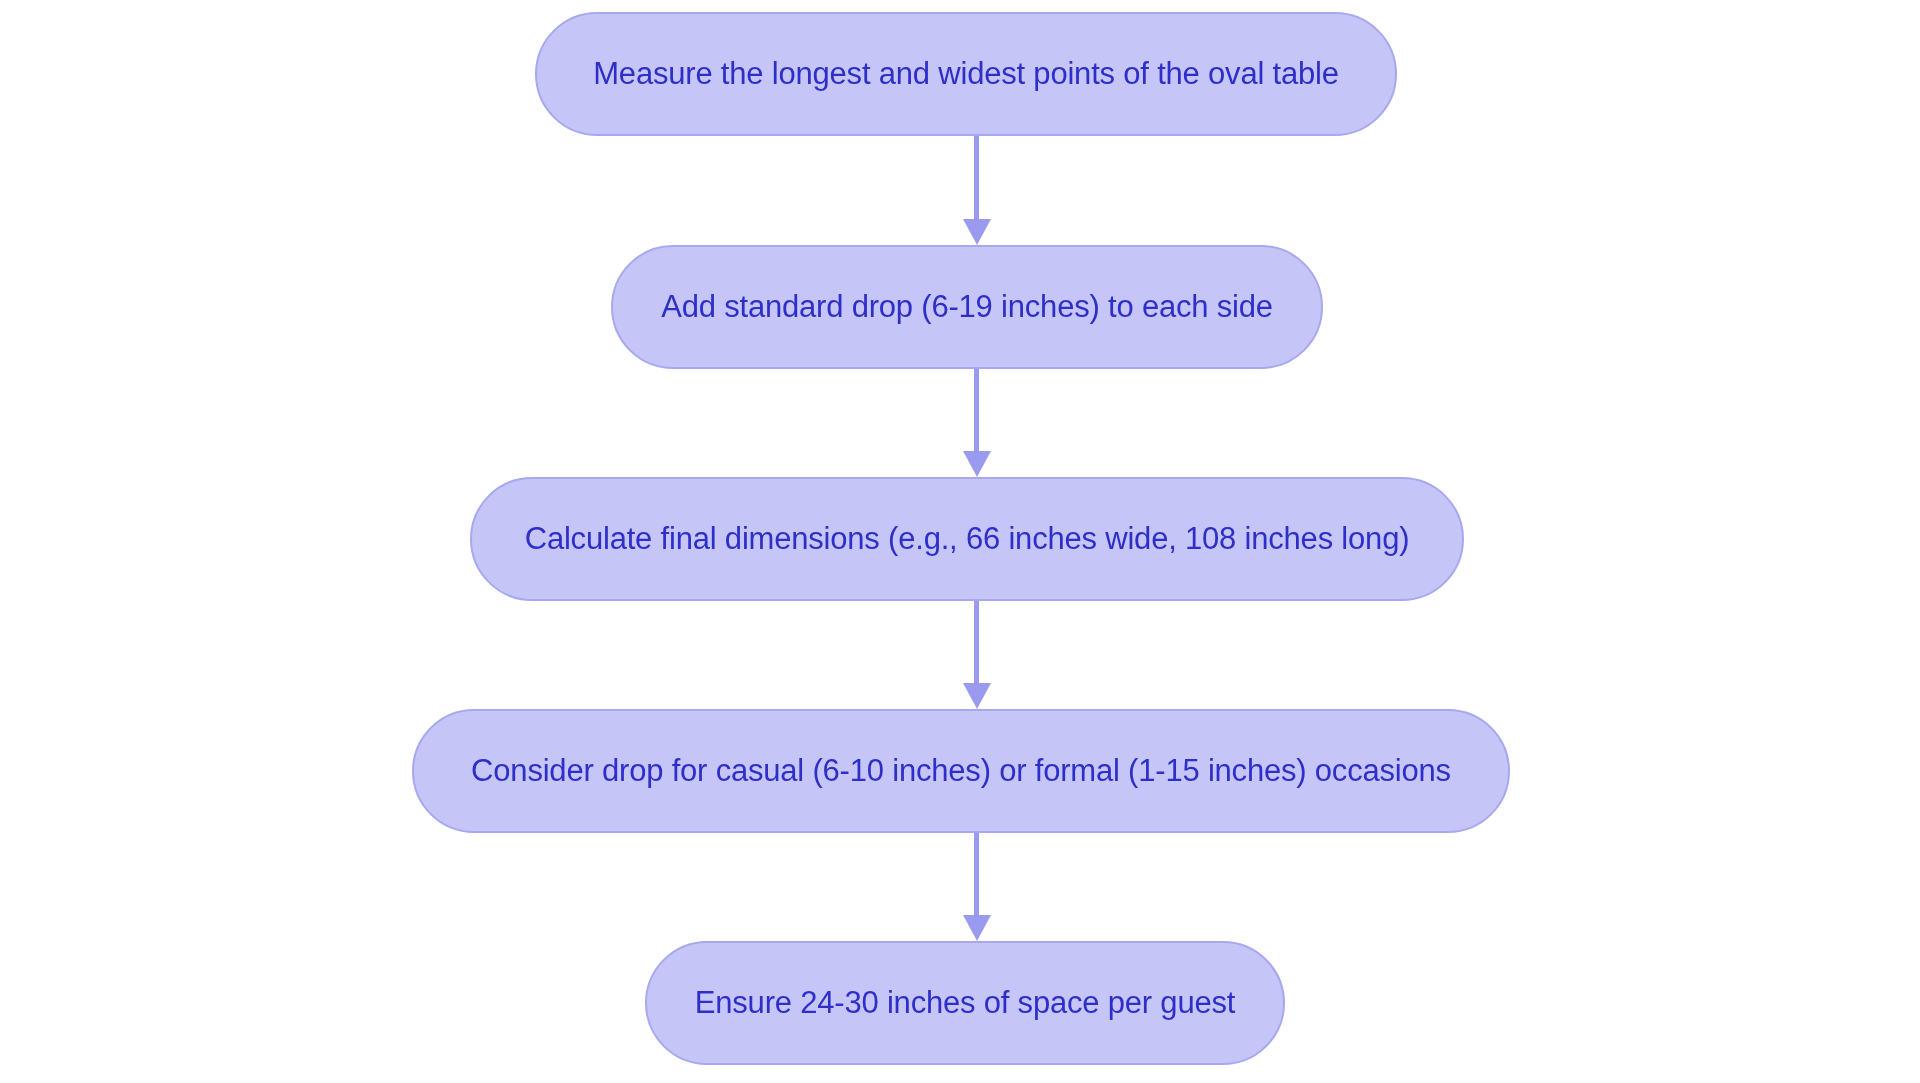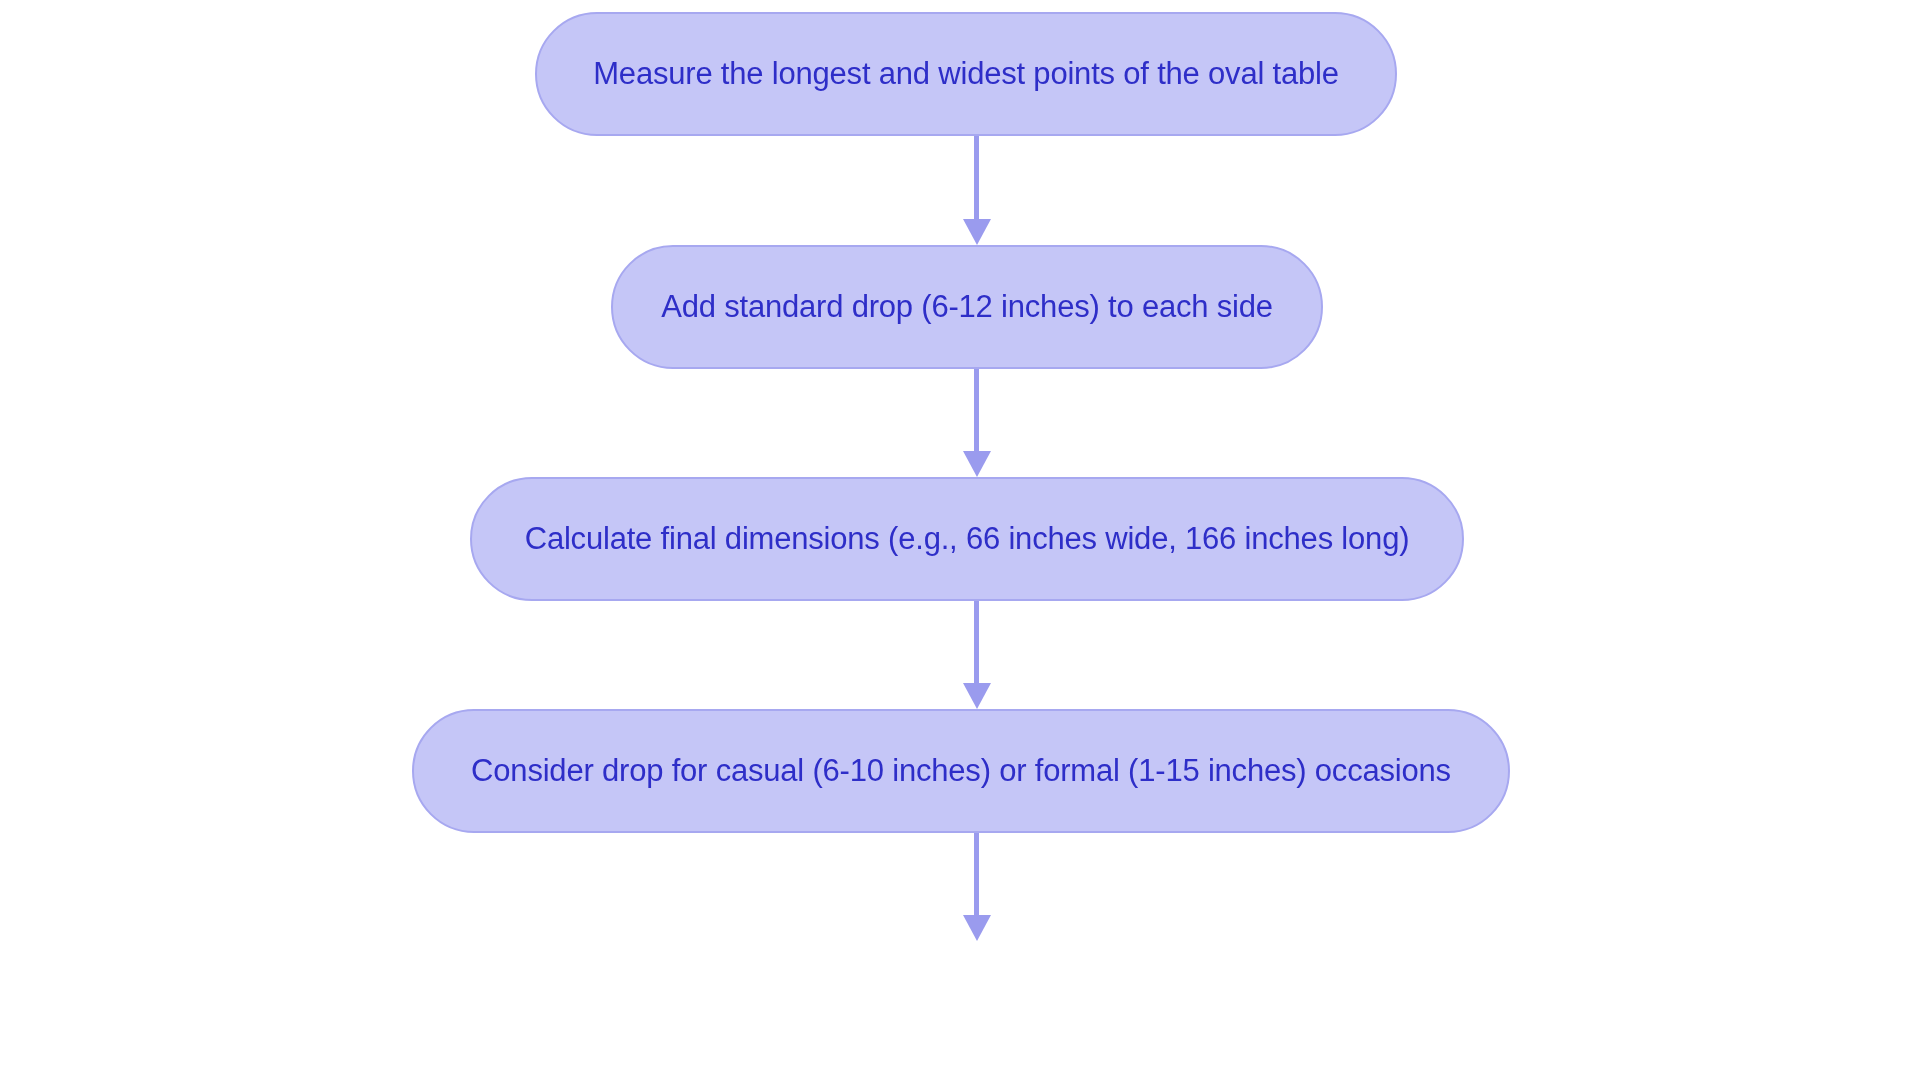--- a/index.html
+++ b/index.html
@@ -106,7 +106,7 @@
   </div>
 
   <div class="node node-2">
-    <span class="node-label">Add standard drop (6-12 inches) to each side</span>
+    <span class="node-label">Add standard drop (6-19 inches) to each side</span>
   </div>
 
   <div class="connector connector-2">

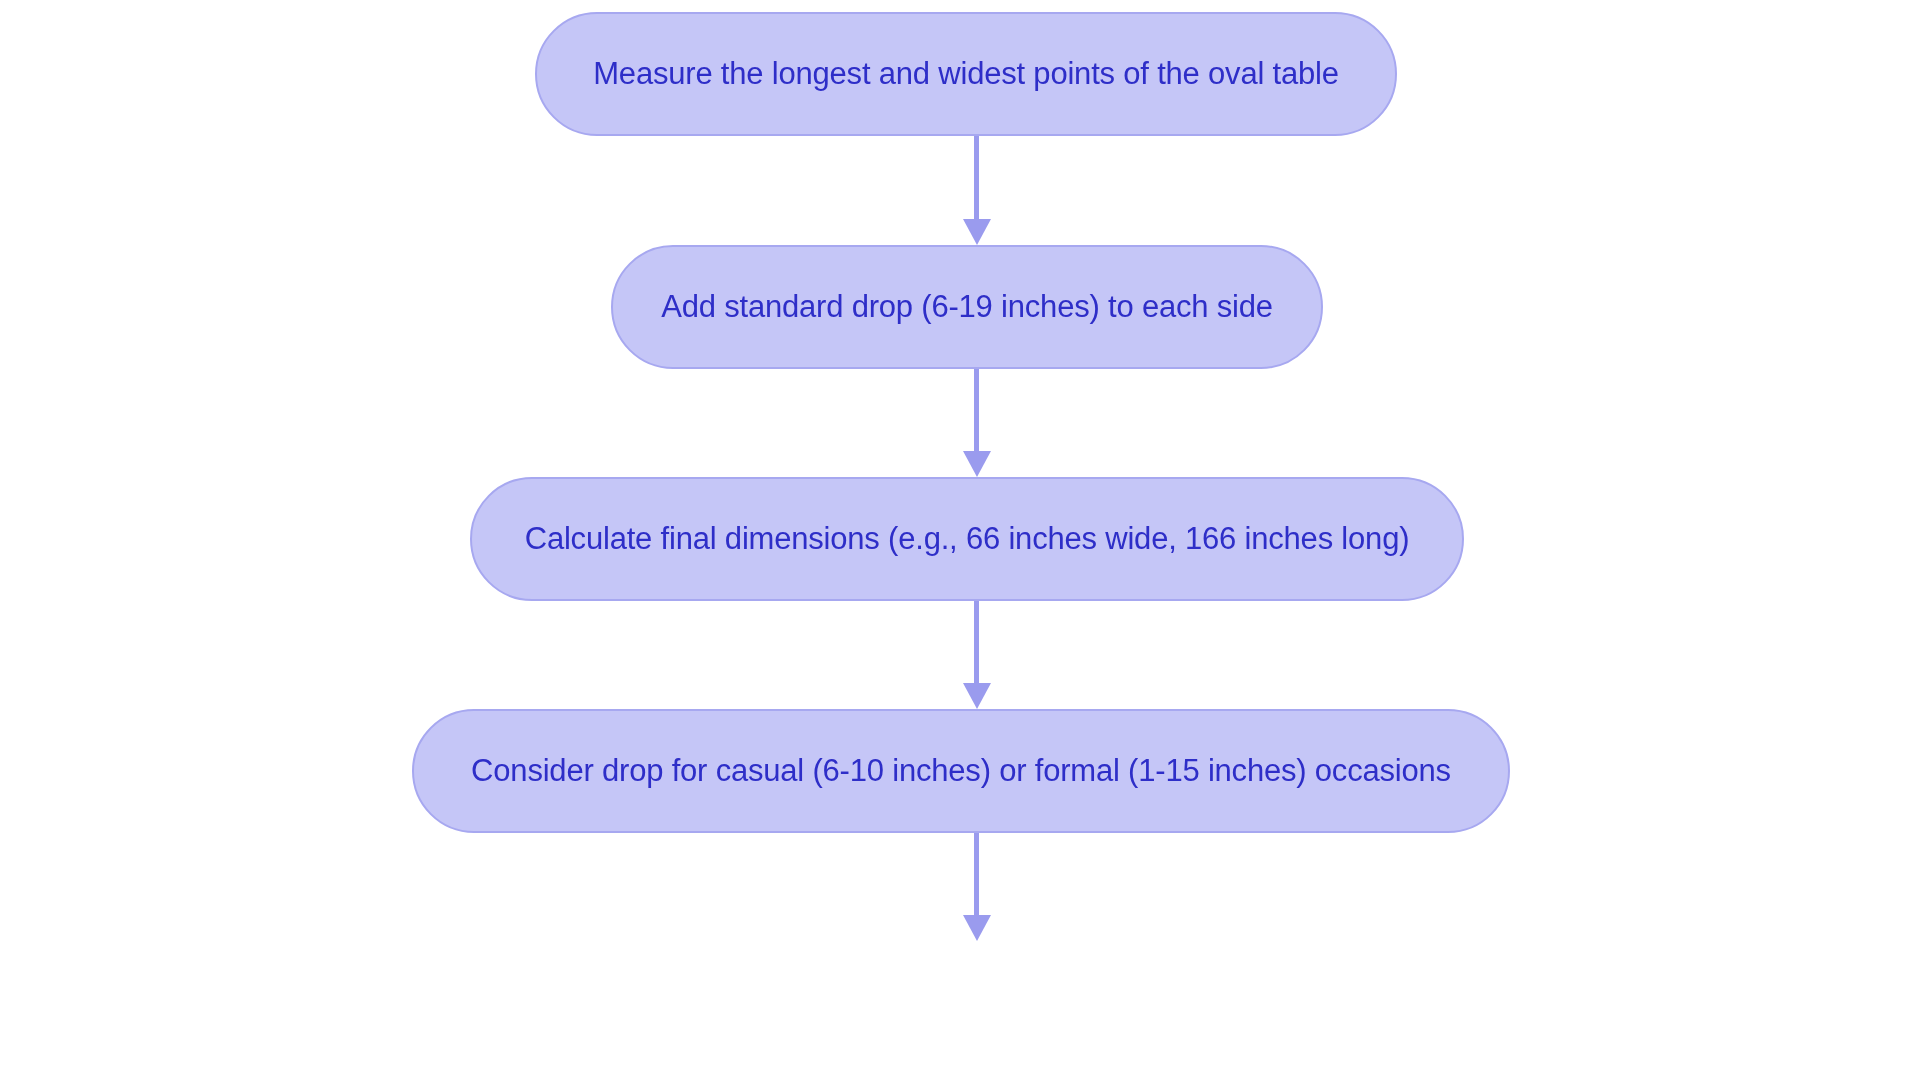--- a/index.html
+++ b/index.html
@@ -115,7 +115,7 @@
   </div>
 
   <div class="node node-3">
-    <span class="node-label">Calculate final dimensions (e.g., 66 inches wide, 166 inches long)</span>
+    <span class="node-label">Calculate final dimensions (e.g., 66 inches wide, 108 inches long)</span>
   </div>
 
   <div class="connector connector-3">

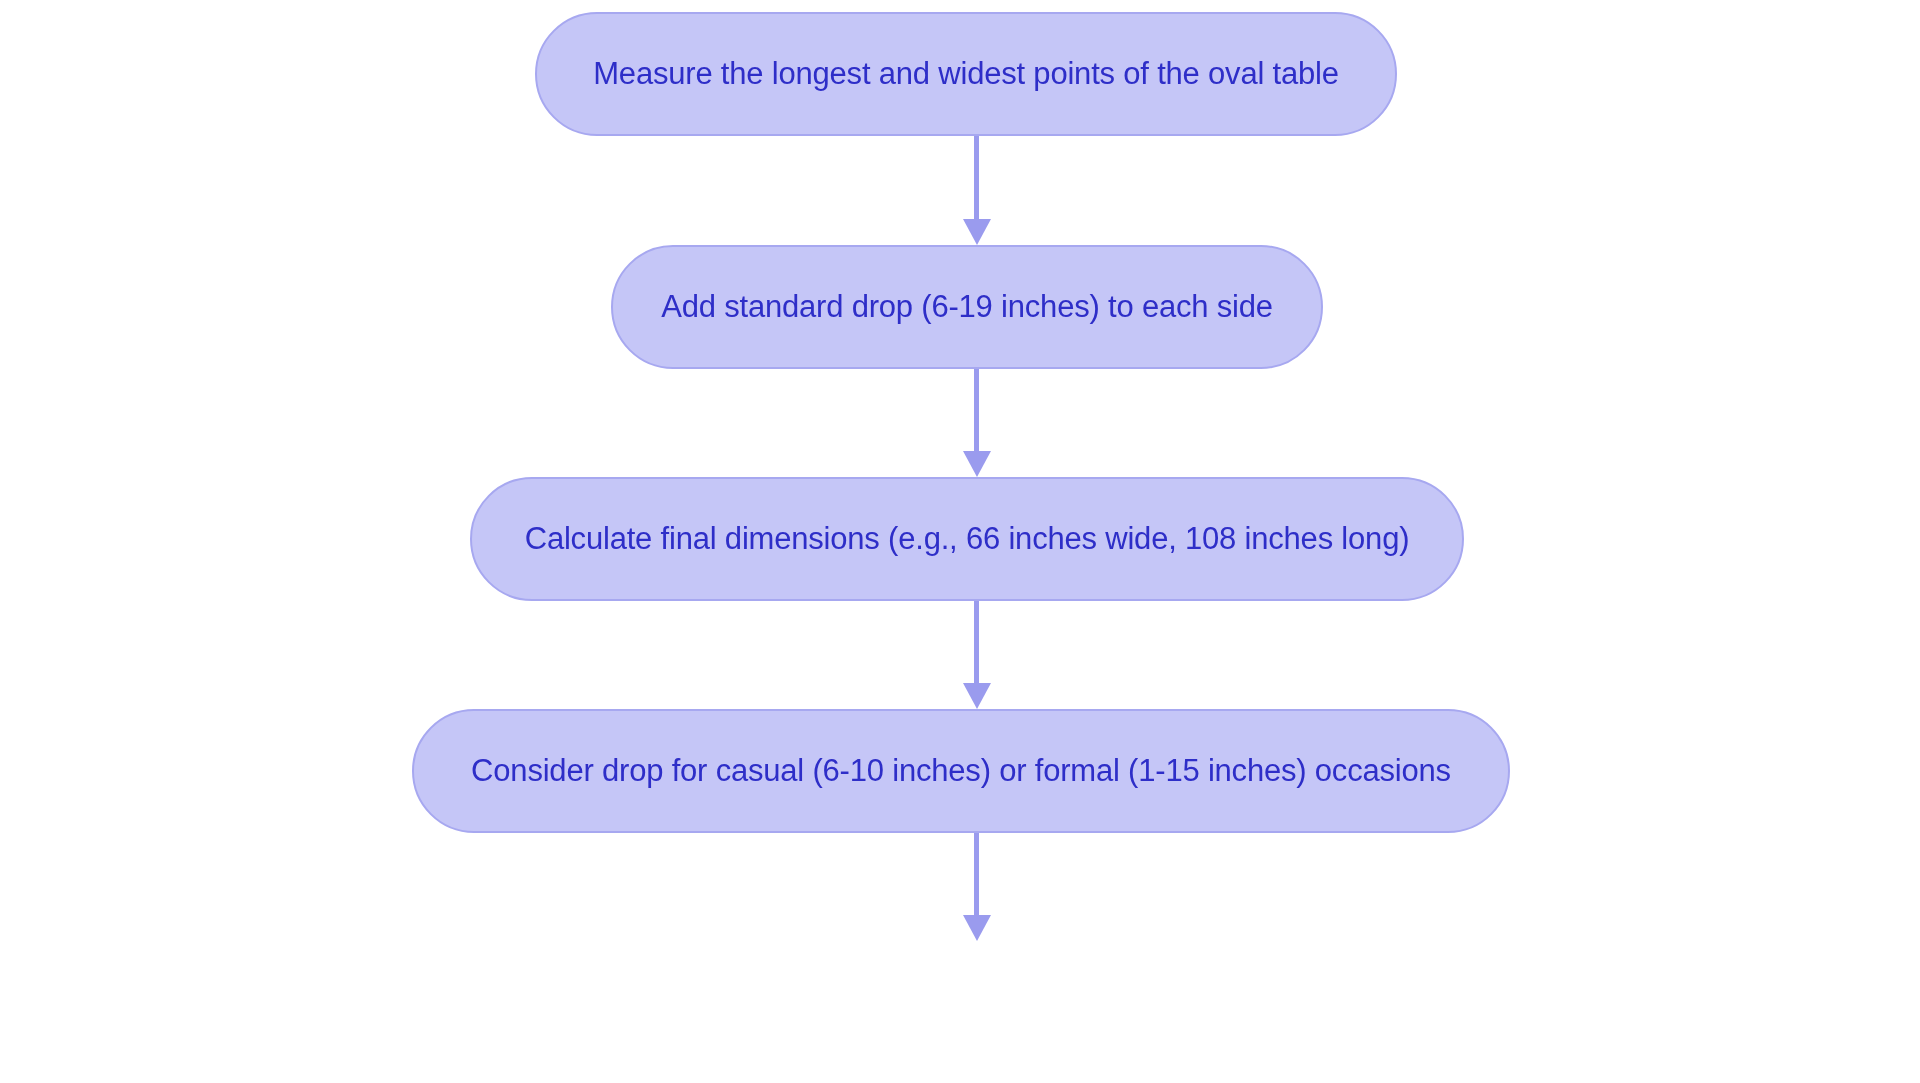--- a/index.html
+++ b/index.html
@@ -132,6 +132,9 @@
     <div class="head"></div>
   </div>
 
+  <div class="node node-5">
+    <span class="node-label">Ensure 24-30 inches of space per guest</span>
+  </div>
 
 </div>
 

